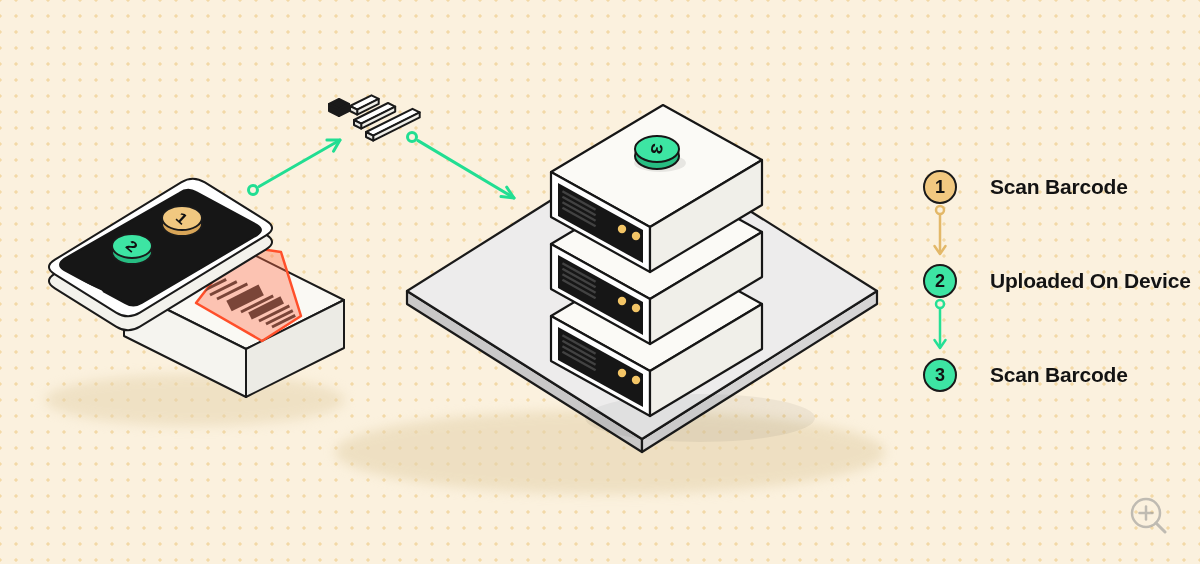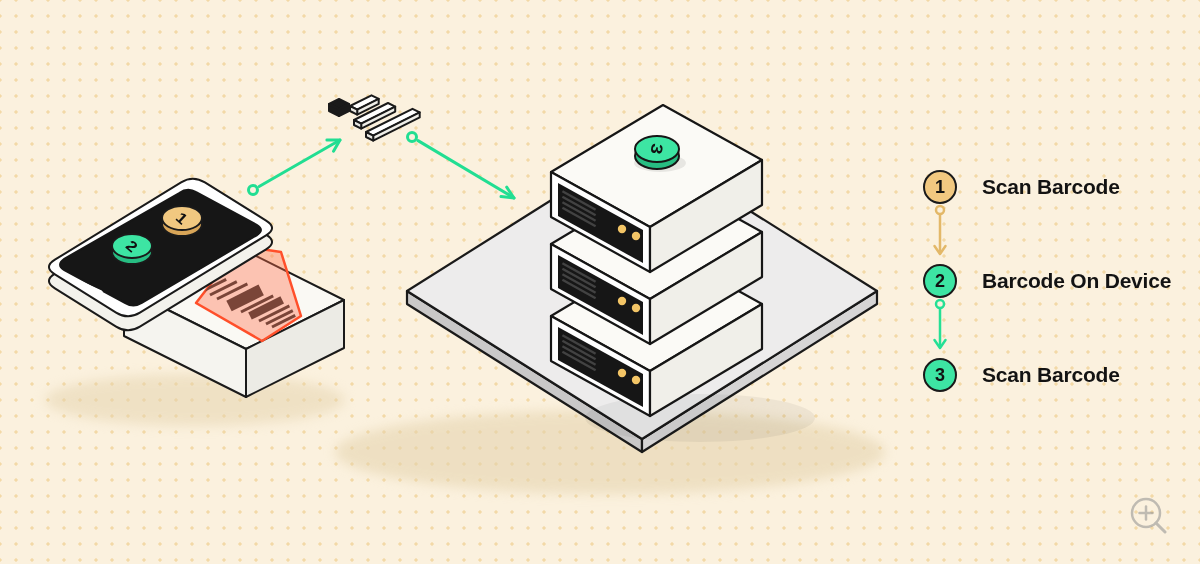--- a/index.html
+++ b/index.html
@@ -26,7 +26,7 @@
   }
   .circle-tan{background:#F1C880;}
   .circle-green{background:#3DE5A3;}
-  .step-label{margin-left:25px;font-size:21px;font-weight:700;color:#131313;white-space:nowrap;letter-spacing:-0.2px;}
+  .step-label{margin-left:33px;font-size:21px;font-weight:700;color:#131313;white-space:nowrap;letter-spacing:-0.2px;}
   .legend-connector{width:34px;height:60px;display:flex;justify-content:center;}
   
   .zoom-btn{position:absolute;left:1126px;top:493px;width:46px;height:46px;opacity:0.55;cursor:pointer;background:none;border:none;padding:0;}

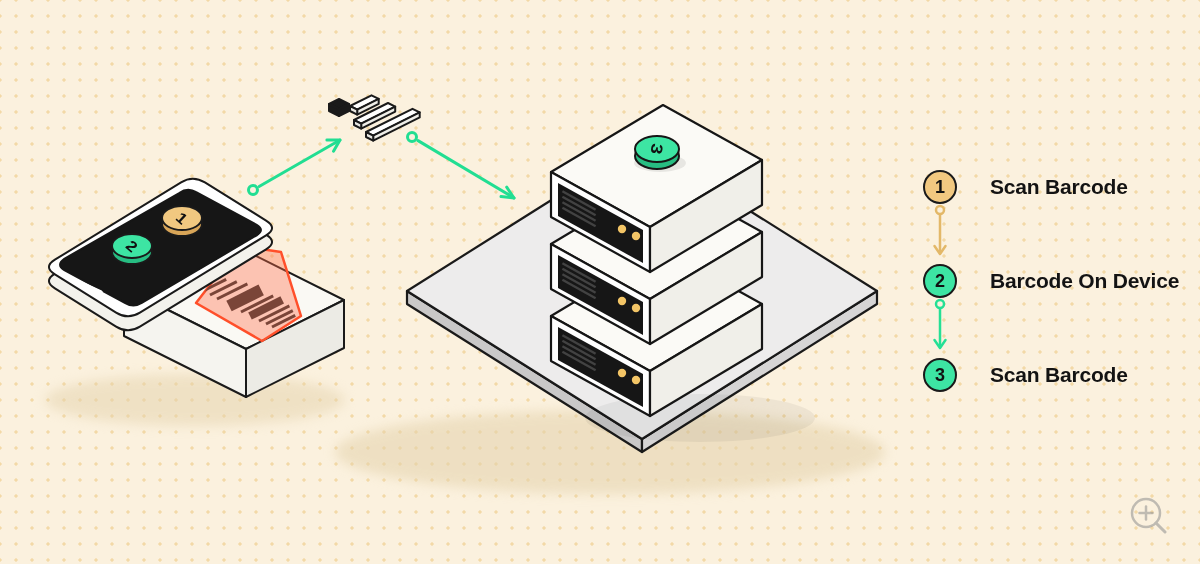--- a/index.html
+++ b/index.html
@@ -203,7 +203,7 @@
     </div>
     <div class="legend-item">
       <div class="step-circle circle-green">2</div>
-      <div class="step-label">Barcode On Device</div>
+      <div class="step-label">Uploaded On Device</div>
     </div>
     <div class="legend-connector">
       <svg width="34" height="60" viewBox="0 0 34 60">

